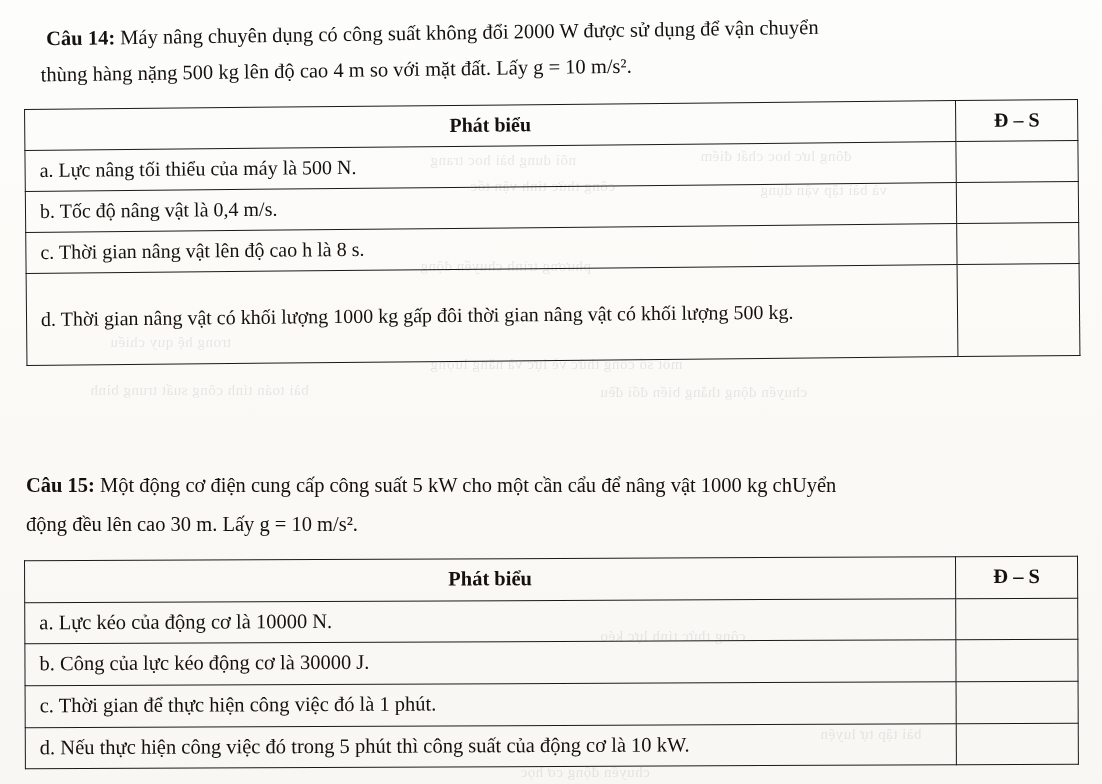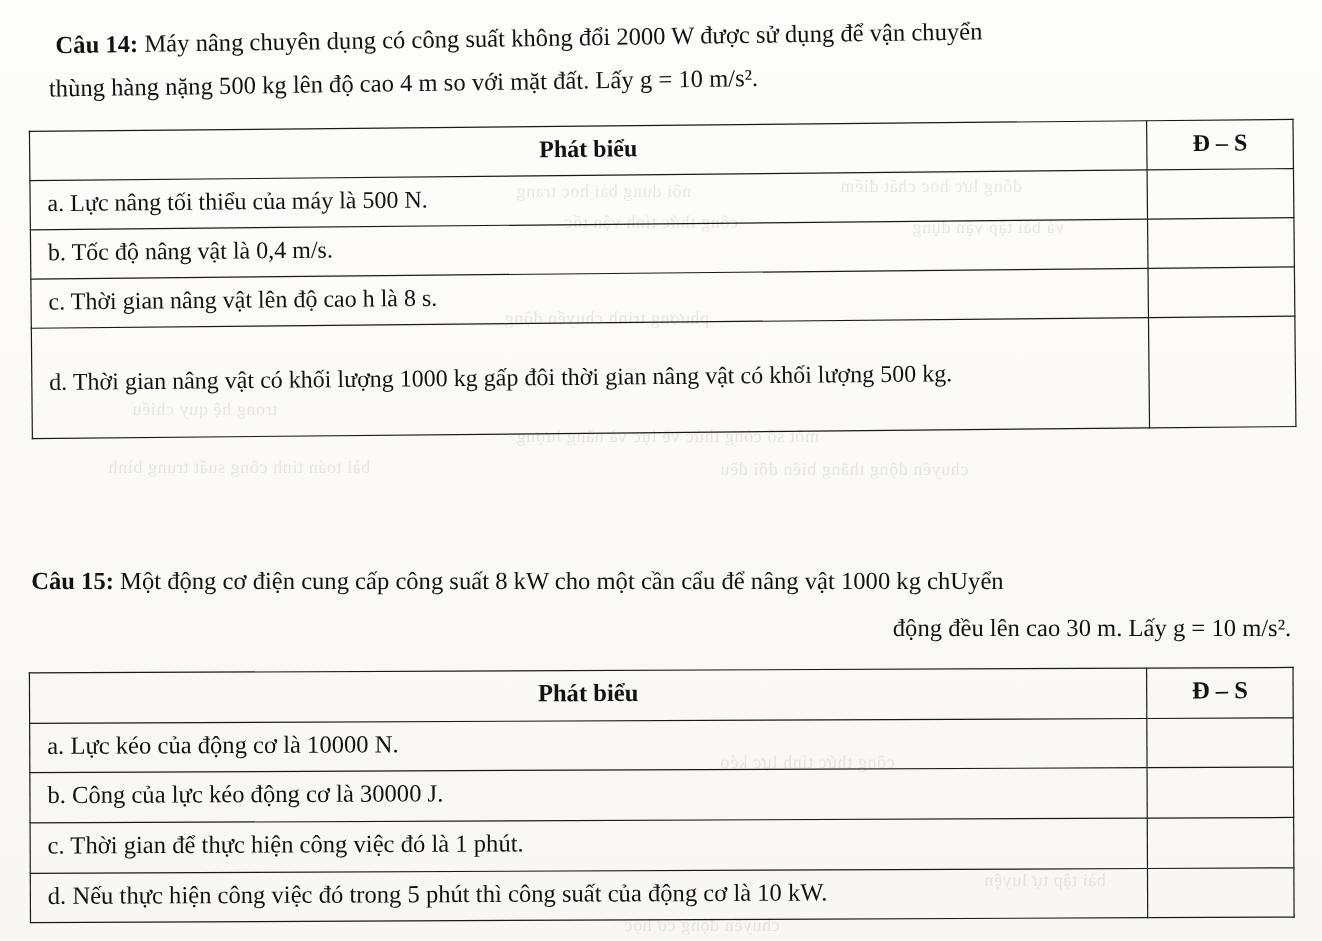--- a/index.html
+++ b/index.html
@@ -171,7 +171,7 @@
   <div class="q-block q15">
     <div class="q-text line1">
       <span class="label">Câu 15:</span>
-      <span>Một động cơ điện cung cấp công suất 8 kW cho một cần cẩu để nâng vật 1000 kg chUyển</span>
+      <span>Một động cơ điện cung cấp công suất 5 kW cho một cần cẩu để nâng vật 1000 kg chUyển</span>
     </div>
     <div class="q-text line2">động đều lên cao 30 m. Lấy g = 10 m/s².</div>
   </div>

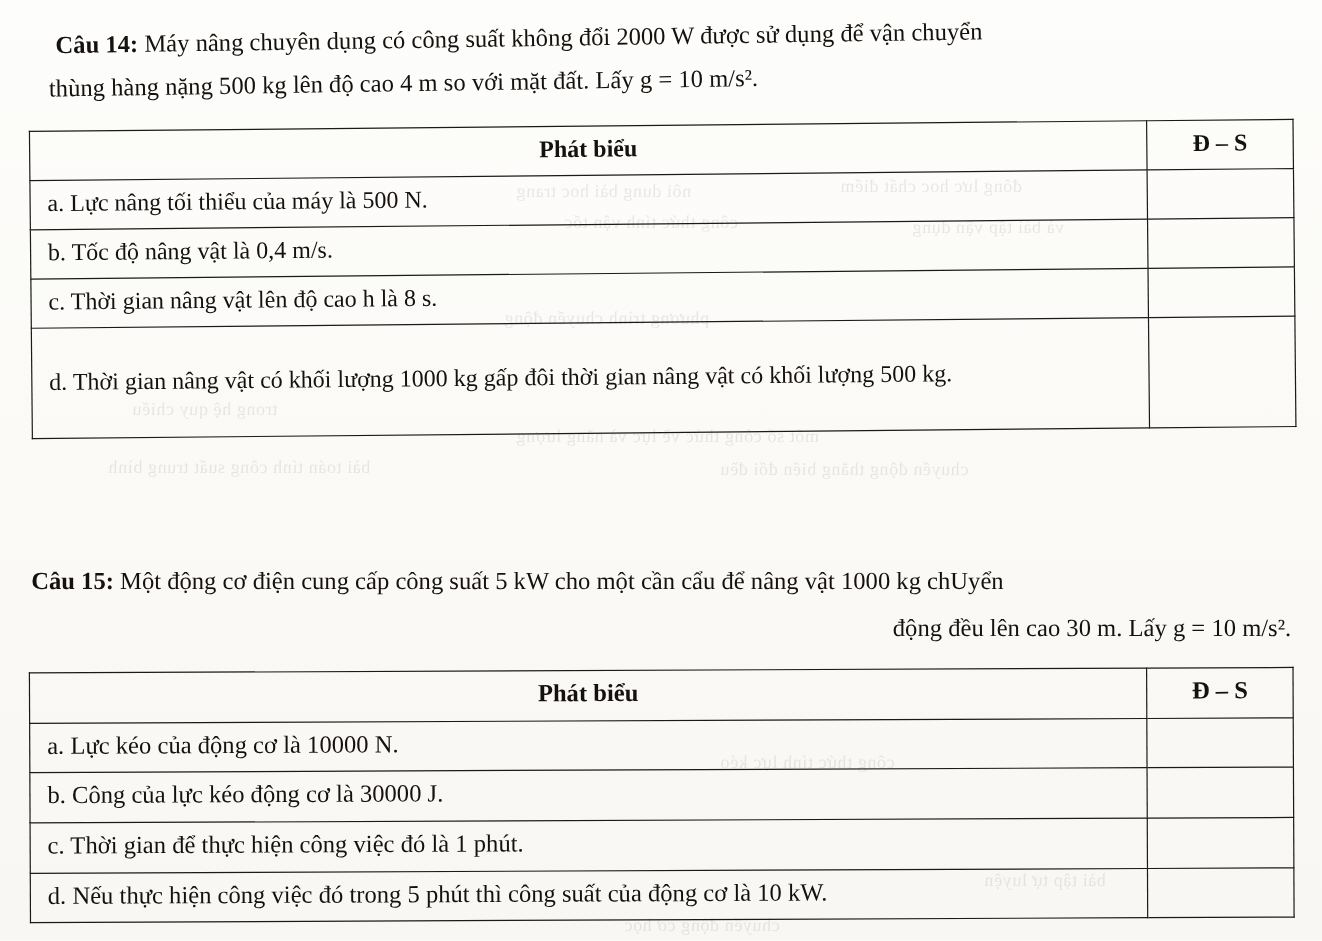--- a/index.html
+++ b/index.html
@@ -94,7 +94,7 @@
     top: 470px;
   }
   .q15 .line1 { padding-left: 26px; }
-  .q15 .line2 { padding-left: 26px; margin-top: 8px; text-align: right; }
+  .q15 .line2 { padding-left: 26px; margin-top: 8px; }
 
   .tbl15 {
     position: absolute;

